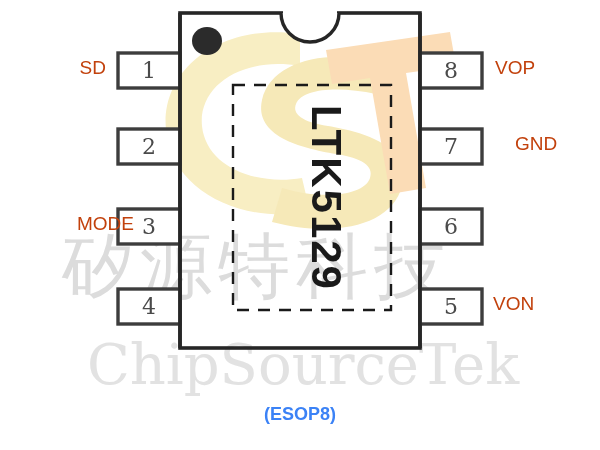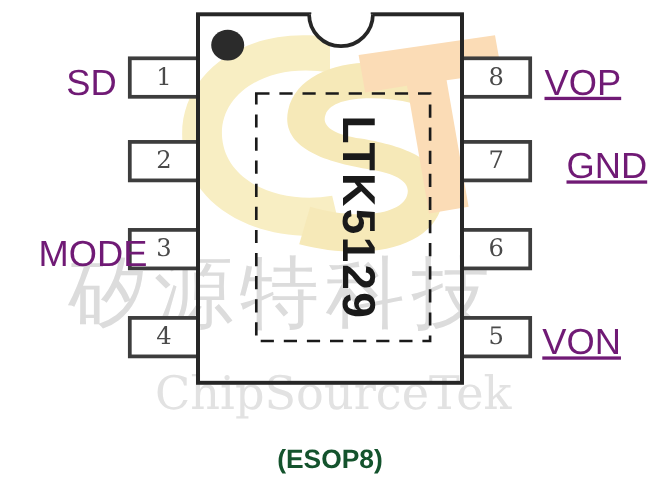--- a/index.html
+++ b/index.html
@@ -84,8 +84,8 @@
     position: absolute;
     z-index: 4;
     font-family: "Liberation Sans", sans-serif;
-    font-size: 33px;
-    color: #701a75;
+    font-size: 19px;
+    color: #c2410c;
     white-space: nowrap;
     line-height: 1;
   }

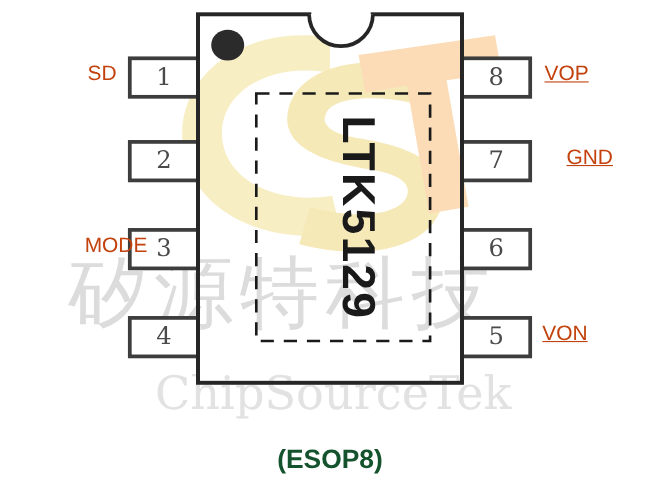--- a/index.html
+++ b/index.html
@@ -90,7 +90,7 @@
     line-height: 1;
   }
   .pin-label.left  { text-align: right; }
-  .pin-label.right { text-align: left; text-decoration: underline; }
+  .pin-label.right { text-align: left; }
 
   
   .pin-num {

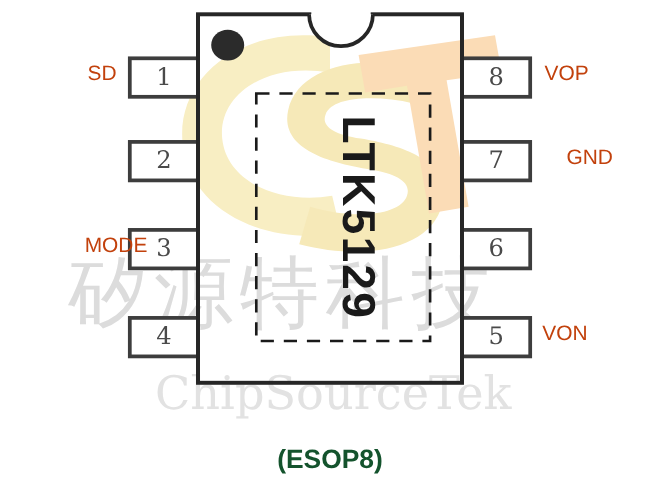--- a/index.html
+++ b/index.html
@@ -50,7 +50,7 @@
     width: 590px;
     z-index: 1;
     font-family: "DejaVu Serif", serif;
-    font-size: 42px;
+    font-size: 56px;
     line-height: 1;
     color: #e2e2e2;
     white-space: nowrap;

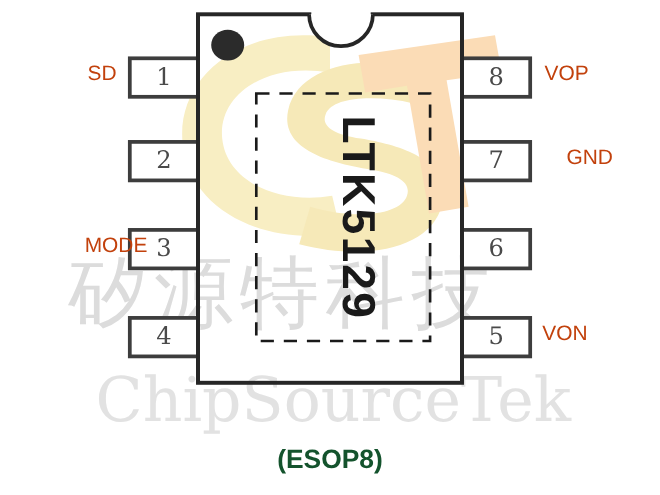--- a/index.html
+++ b/index.html
@@ -73,9 +73,9 @@
     z-index: 4;
     text-align: center;
     font-family: "Liberation Sans", sans-serif;
-    font-size: 24px;
+    font-size: 18px;
     font-weight: bold;
-    color: #14532d;
+    color: #3b82f6;
     letter-spacing: 0px;
   }
 

